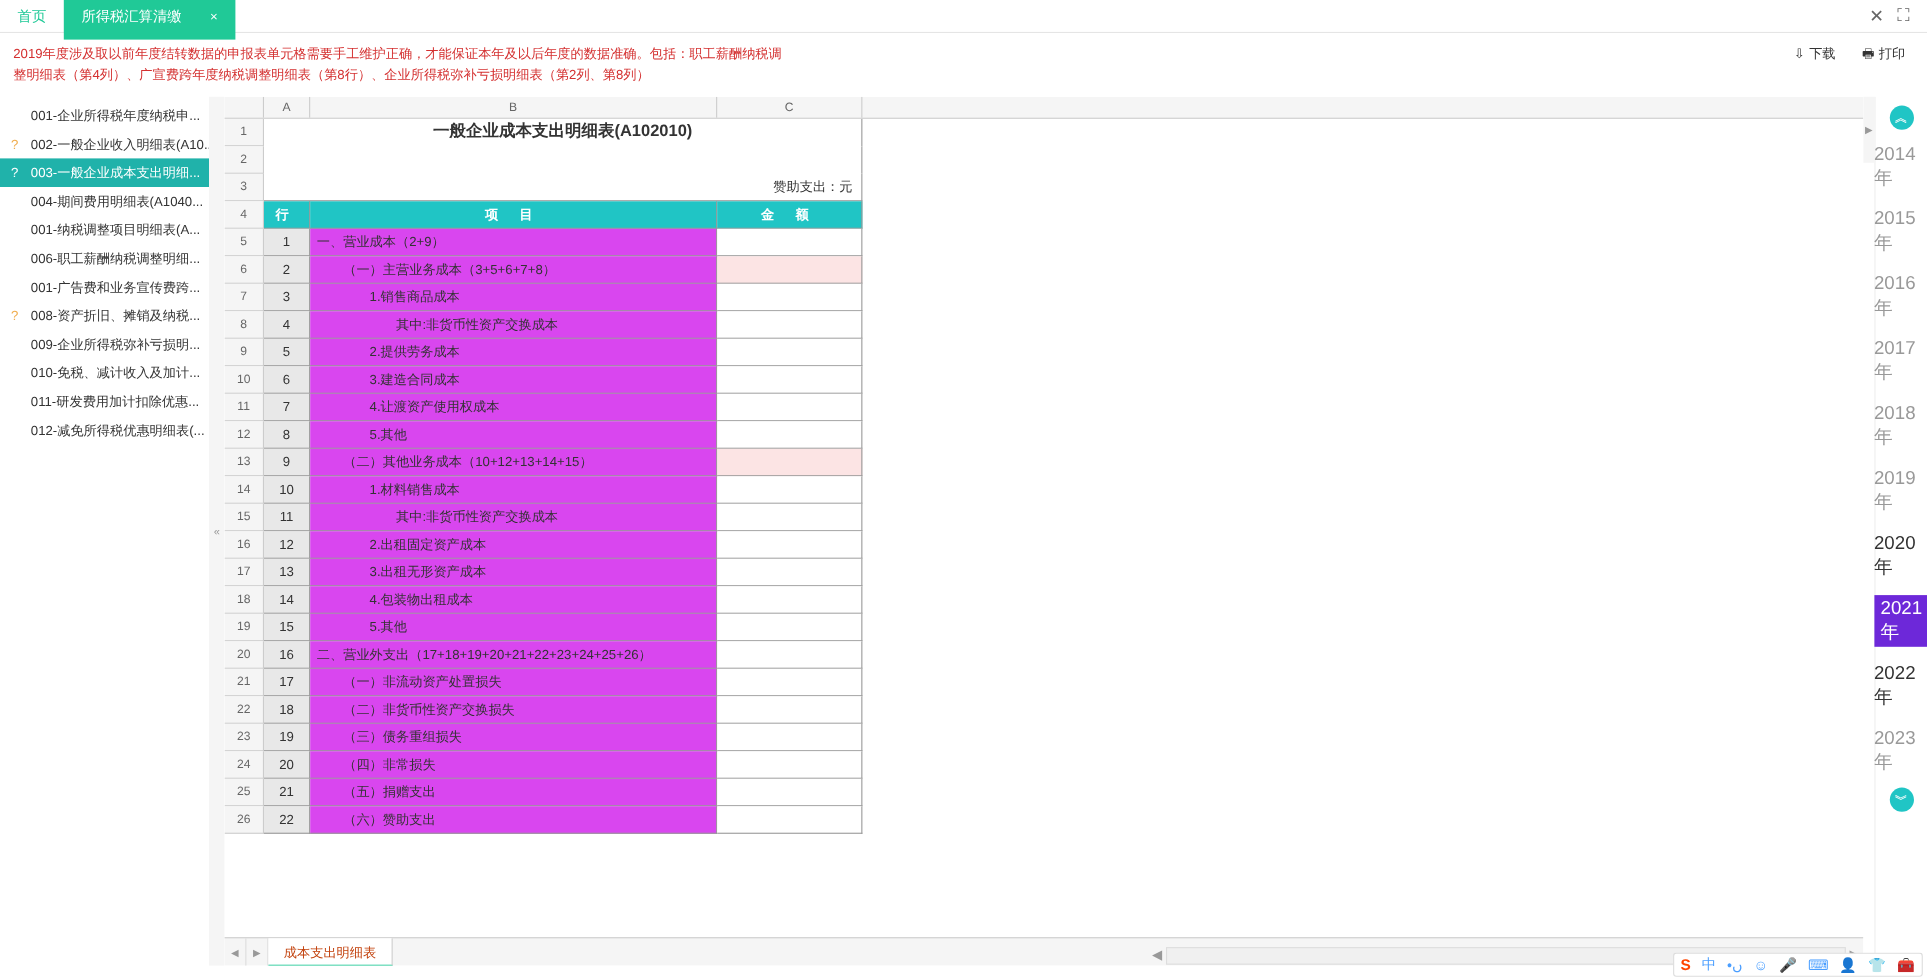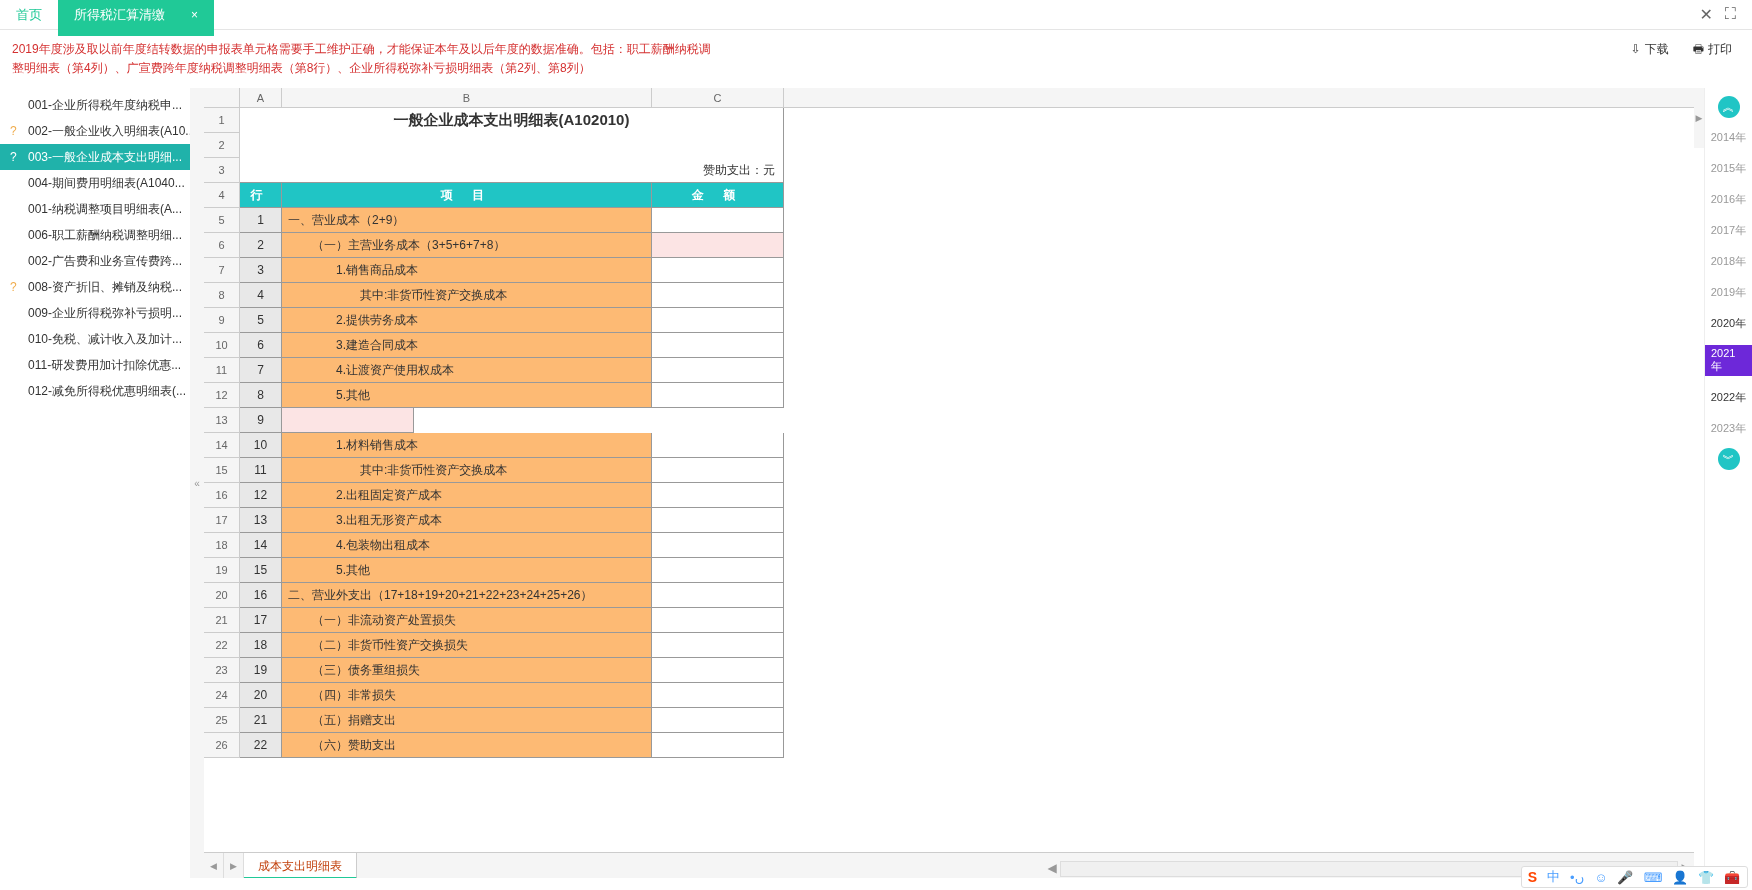--- a/index.html
+++ b/index.html
@@ -64,7 +64,7 @@
     .year-panel { width: 48px; background: #fff; border-left: 1px solid #eee; display: flex; flex-direction: column; align-items: center; padding-top: 8px; gap: 10px; }
     .year-expand { width: 10px; height: 60px; background: #f5f5f5; display: flex; align-items: center; justify-content: center; cursor: pointer; font-size: 9px; color: #999; }
     .year-circle { width: 22px; height: 22px; border-radius: 50%; background: #20c5c5; color: #fff; display: flex; align-items: center; justify-content: center; cursor: pointer; font-size: 12px; }
-    .year-item { font-size: 11px; color: #999; cursor: pointer; padding: 2px 0; }
+    .year-item { font-size: 17px; color: #999; cursor: pointer; padding: 2px 0; }
     .year-item.dark { color: #333; font-weight: 500; }
     .year-item.active { background: #6d28d9; color: #fff; border-radius: 0; padding: 2px 6px; }
     

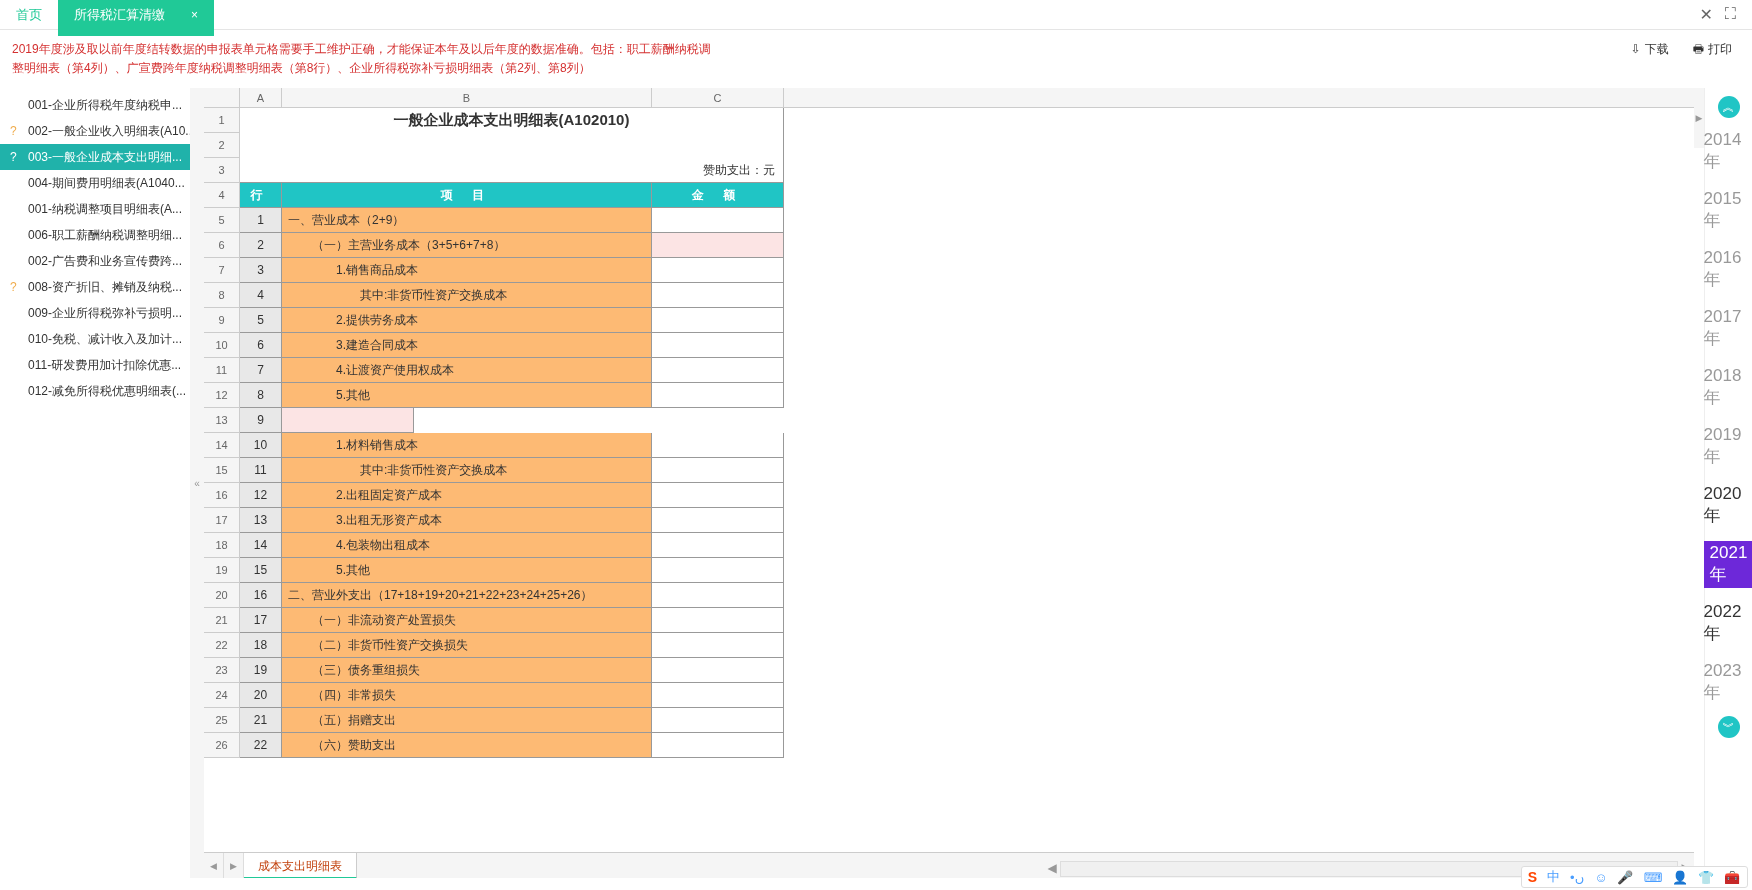--- a/index.html
+++ b/index.html
@@ -42,7 +42,7 @@
     .row-header { width: 36px; text-align: center; line-height: 24px; border-right: 1px solid #ccc; border-bottom: 1px solid #ccc; color: #666; background: #f5f5f5; font-size: 11px; }
     .cell { border-right: 1px solid #999; border-bottom: 1px solid #999; line-height: 24px; padding: 0 6px; overflow: hidden; }
     .cell-A { width: 42px; text-align: center; background: #e8e8e8; }
-    .cell-B { width: 370px; background: #fdba74; }
+    .cell-B { width: 370px; background: #d946ef; }
     .cell-C { width: 132px; background: #fff; text-align: right; }
     .cell-C.pink { background: #fce4e4; }
     

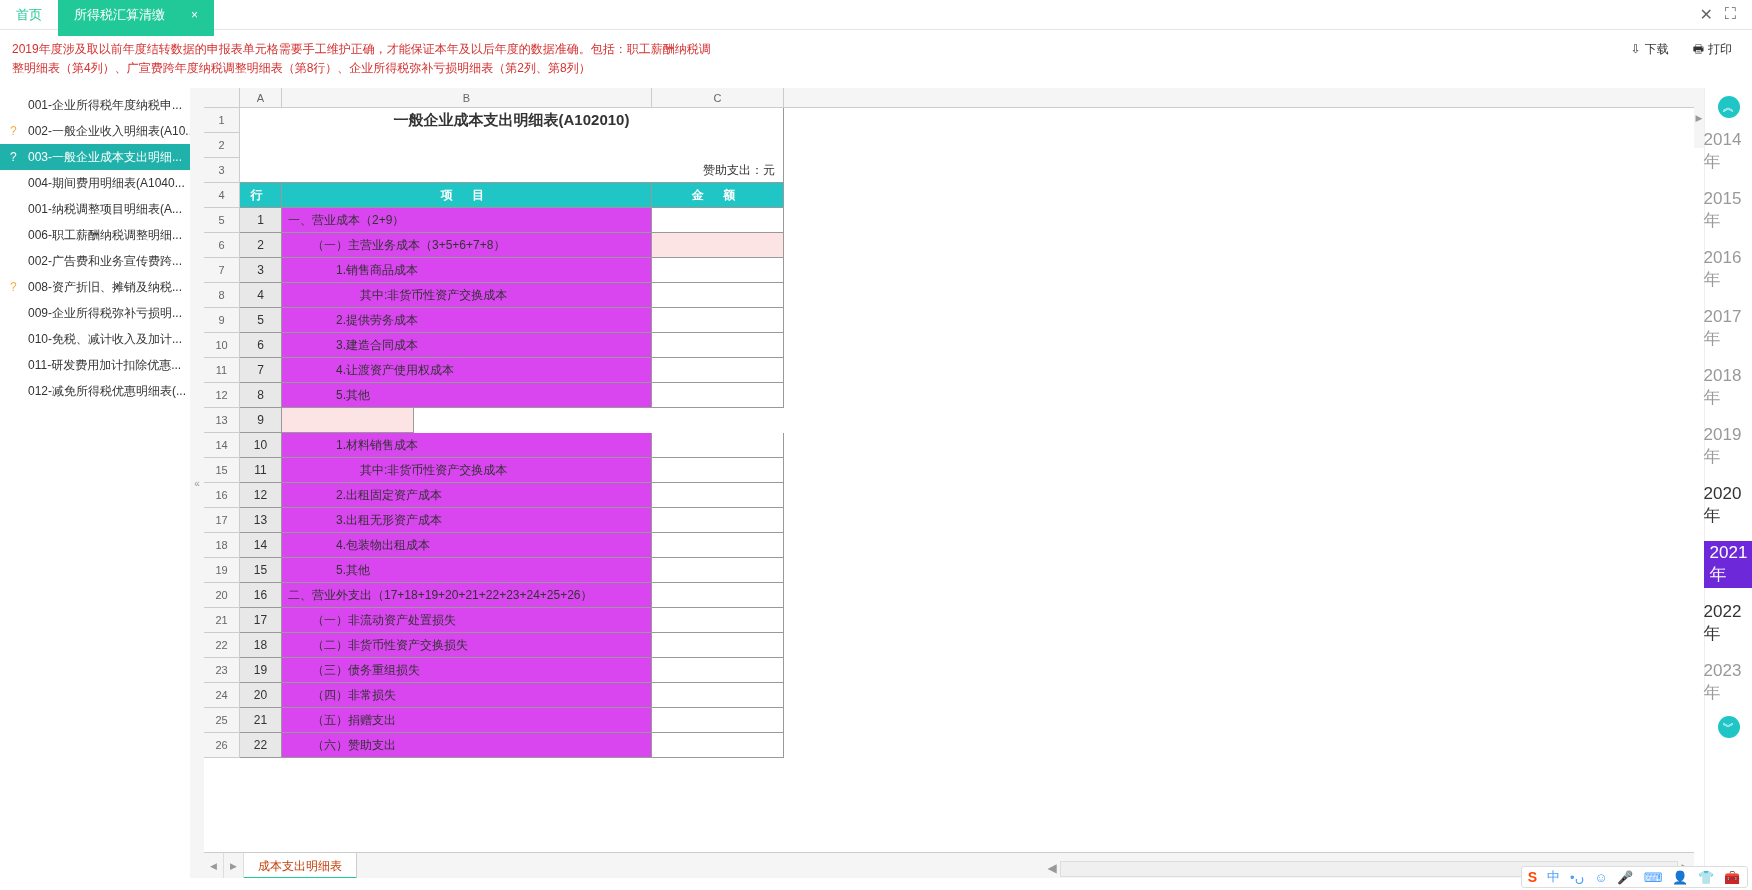--- a/index.html
+++ b/index.html
@@ -126,7 +126,7 @@
         <span>006-职工薪酬纳税调整明细...</span>
       </div>
       <div class="left-item">
-        <span>002-广告费和业务宣传费跨...</span>
+        <span>001-广告费和业务宣传费跨...</span>
       </div>
       <div class="left-item">
         <span class="qmark">?</span>

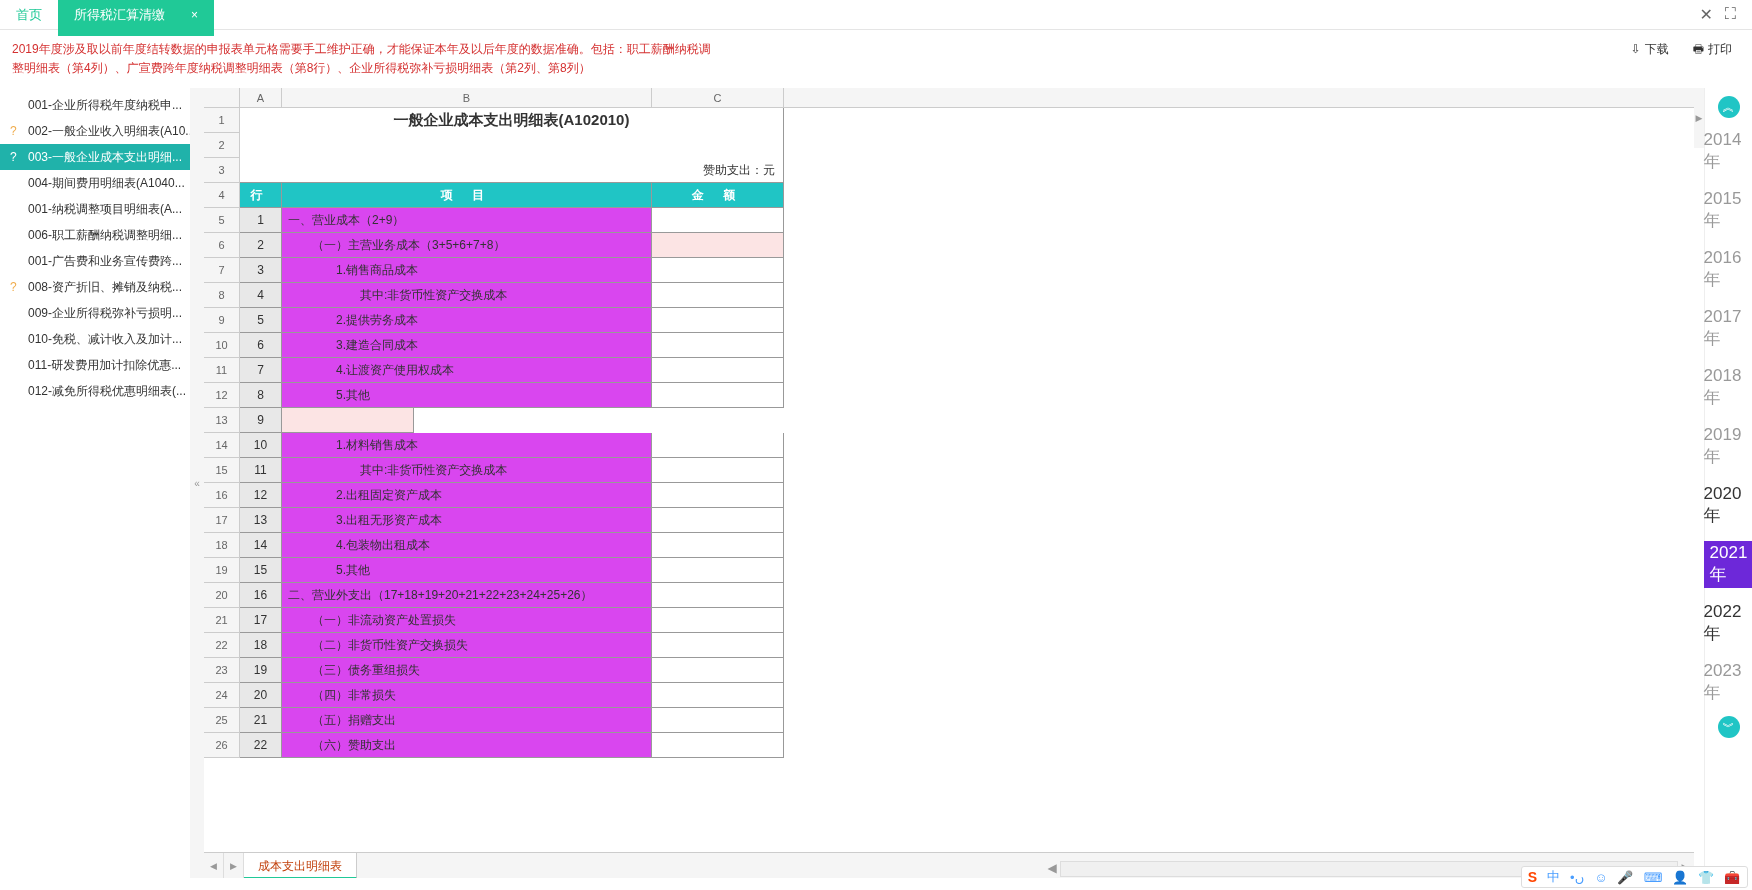--- a/index.html
+++ b/index.html
@@ -225,6 +225,7 @@
         <div class="sheet-row">
           <div class="row-header">13</div>
           <div class="cell cell-A">9</div>
+          <div class="cell cell-B" style="padding-left: 30px;">（二）其他业务成本（10+12+13+14+15）</div>
           <div class="cell cell-C pink"></div>
         </div>
         <div class="sheet-row">

